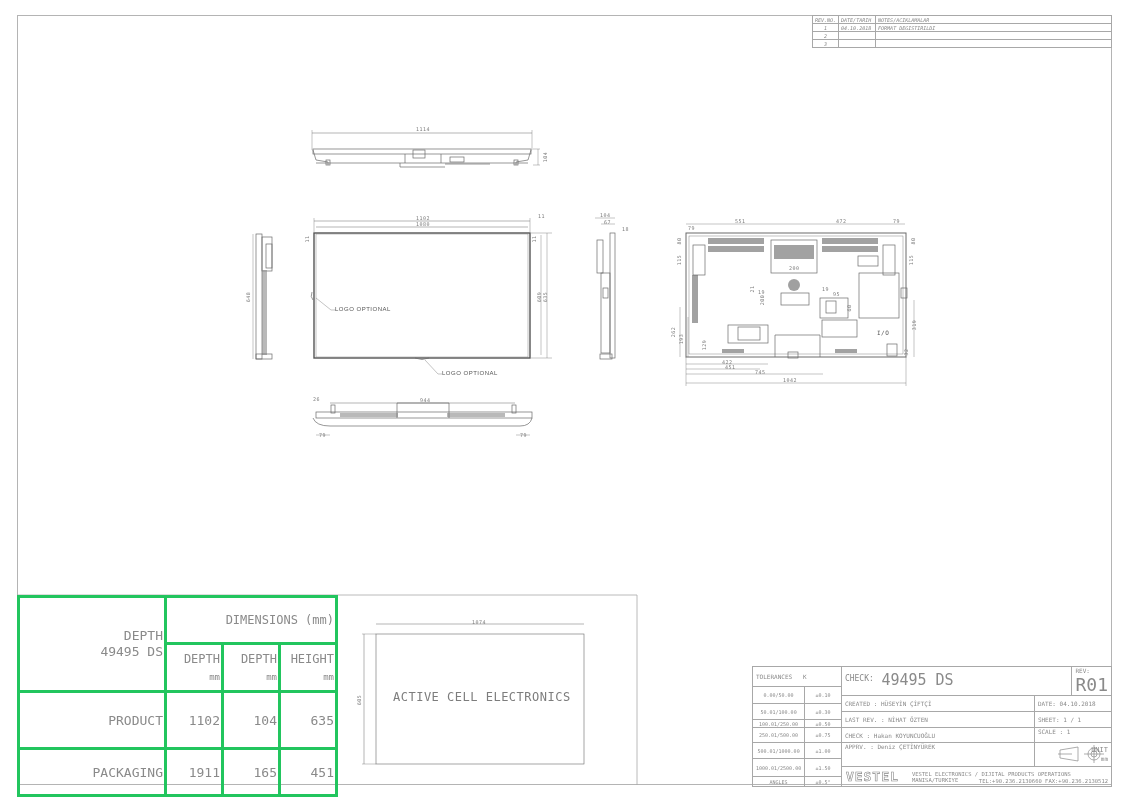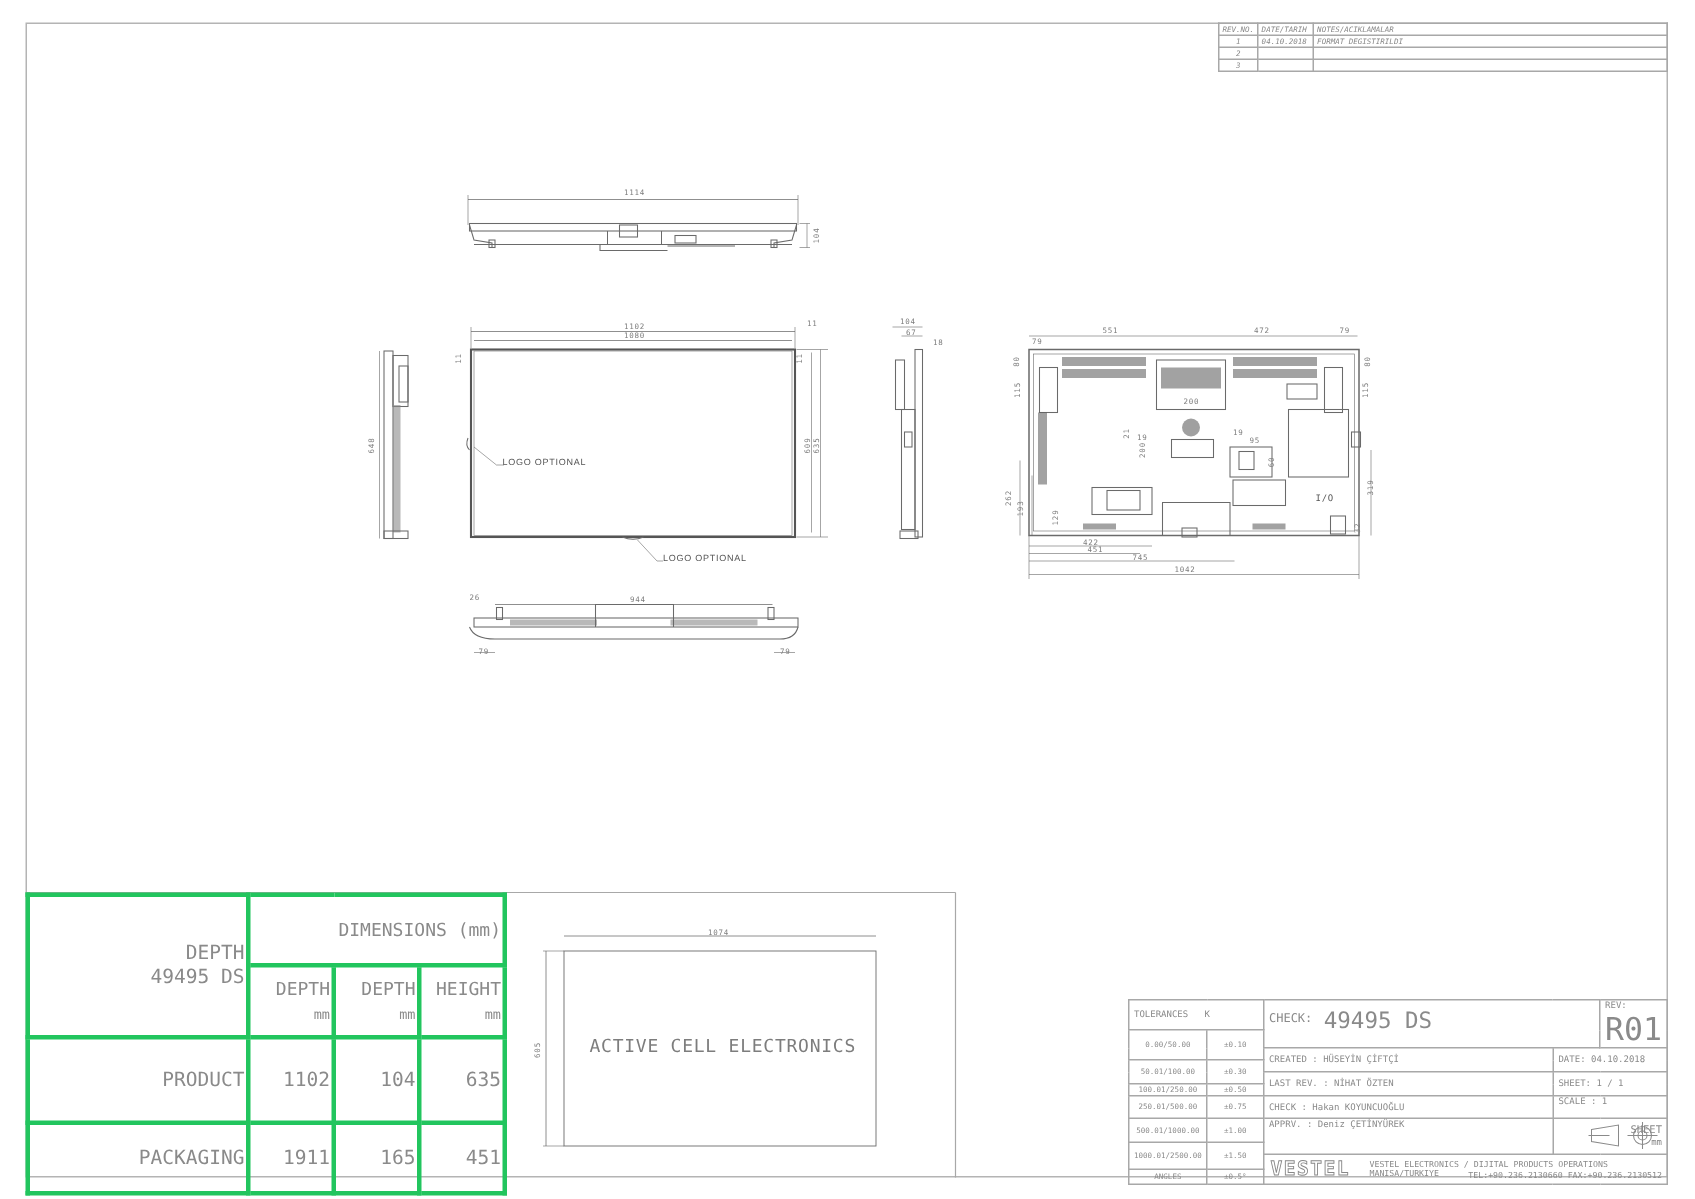--- a/index.html
+++ b/index.html
@@ -277,7 +277,7 @@
     </td>
     <td rowspan="2" style="width:28px;vertical-align:top;">
       <div style="font-size:6px;">REV:</div>
-      <div style="font-size:21px;">R01</div>
+      <div style="font-size:18px;">R01</div>
     </td>
   </tr>
   <tr style="height:8px;">

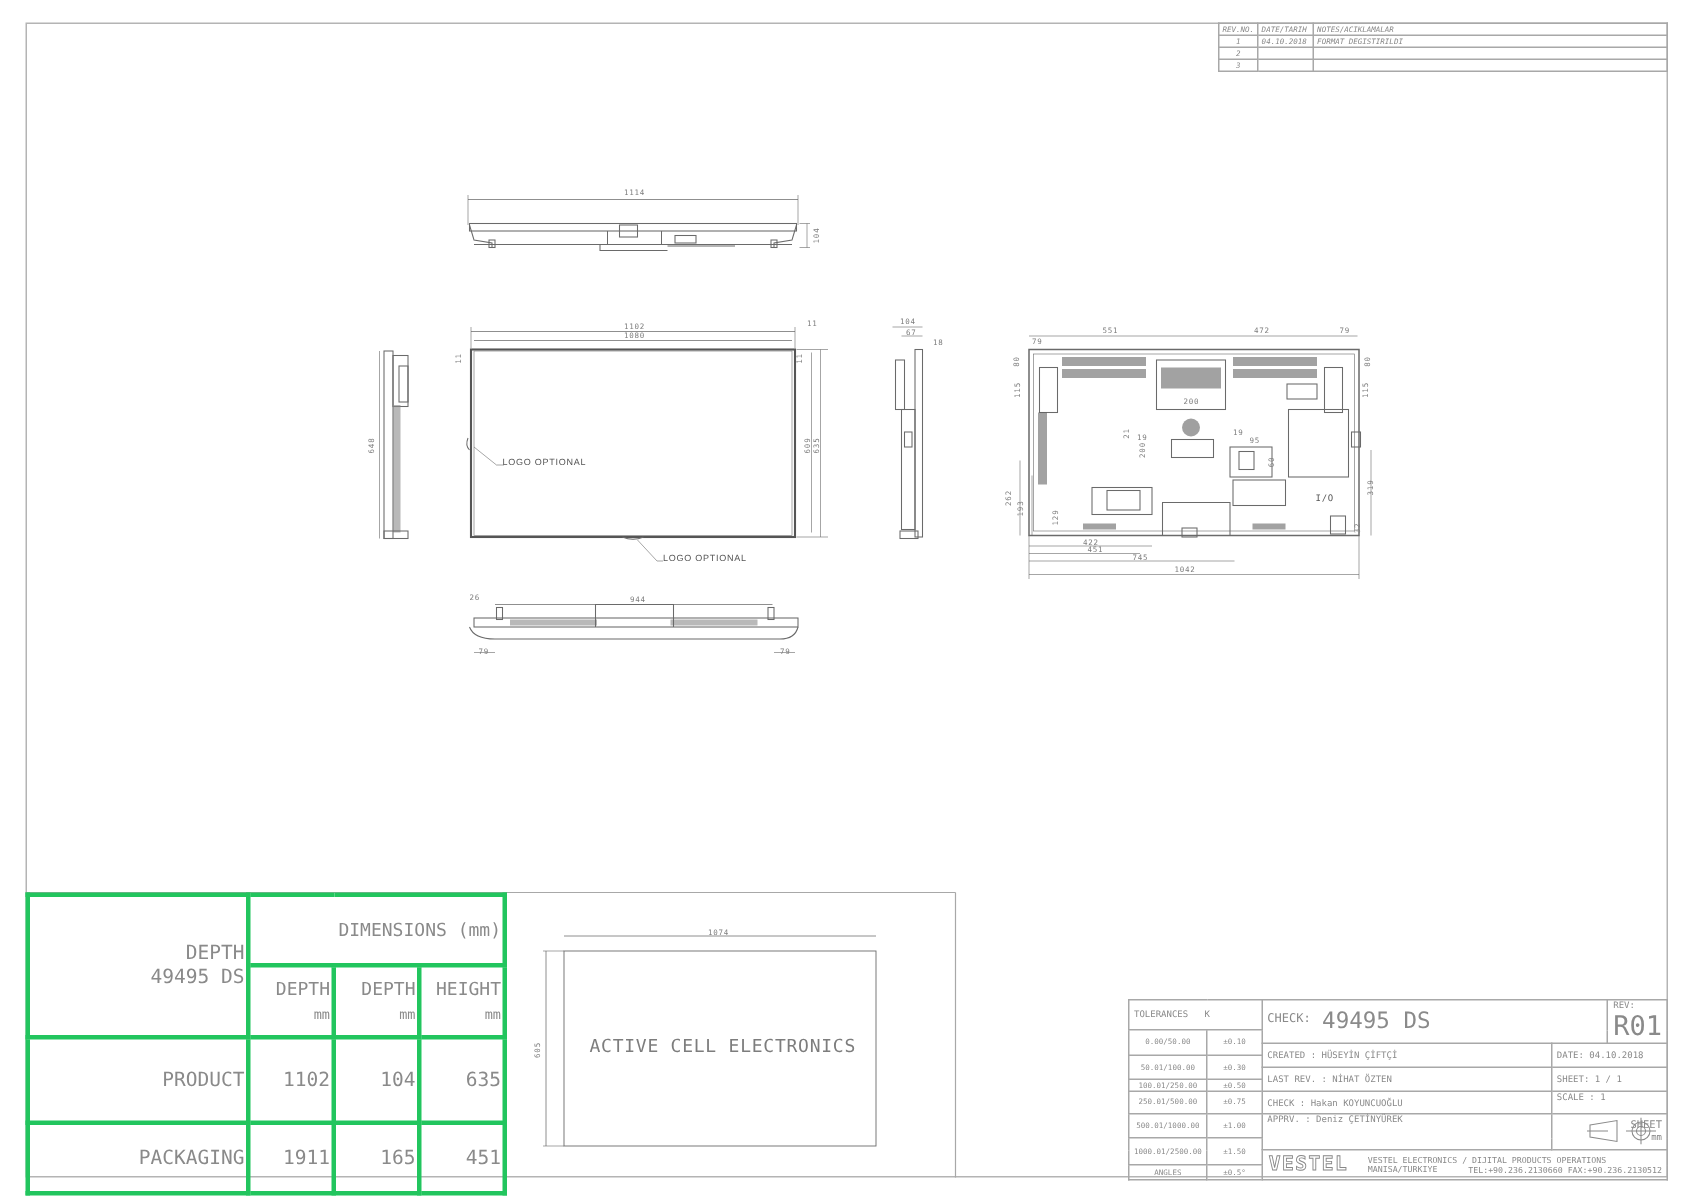--- a/index.html
+++ b/index.html
@@ -318,7 +318,7 @@
         <line x1="28" y1="9" x2="48" y2="9"></line>
             <line x1="38" y1="0" x2="38" y2="18"></line>
       </svg>
-      <span style="position:absolute;right:3px;top:3px;font-size:7px;">SHEET</span>
+      <span style="position:absolute;right:3px;top:3px;font-size:7px;">UNIT</span>
       <span style="position:absolute;right:3px;top:12px;font-size:6px;">mm</span>
     </td>
   </tr>

